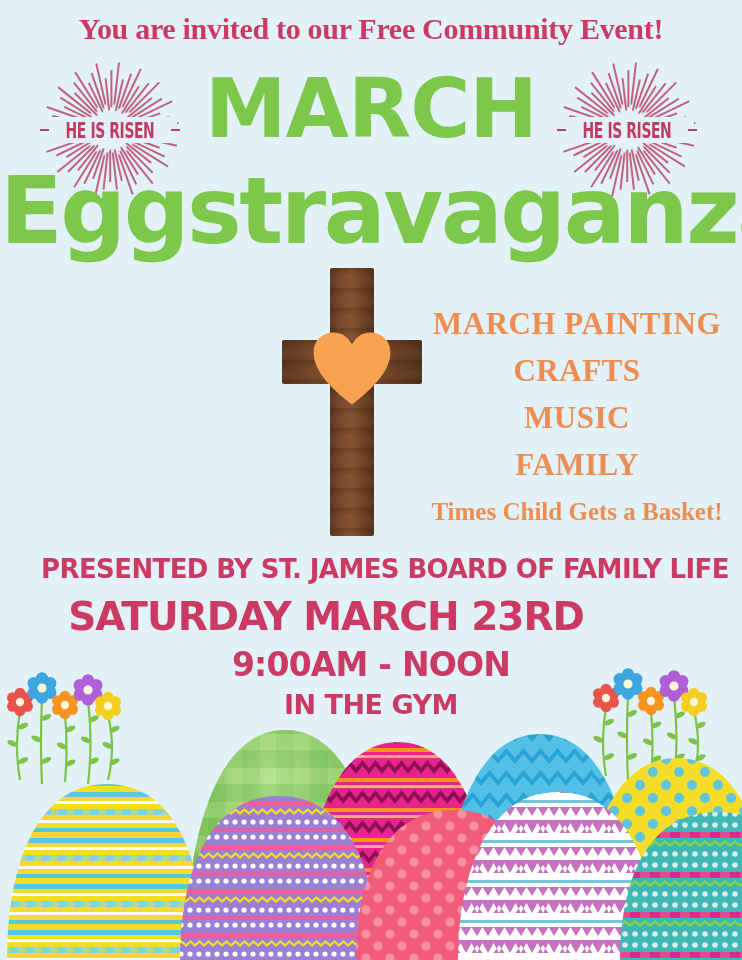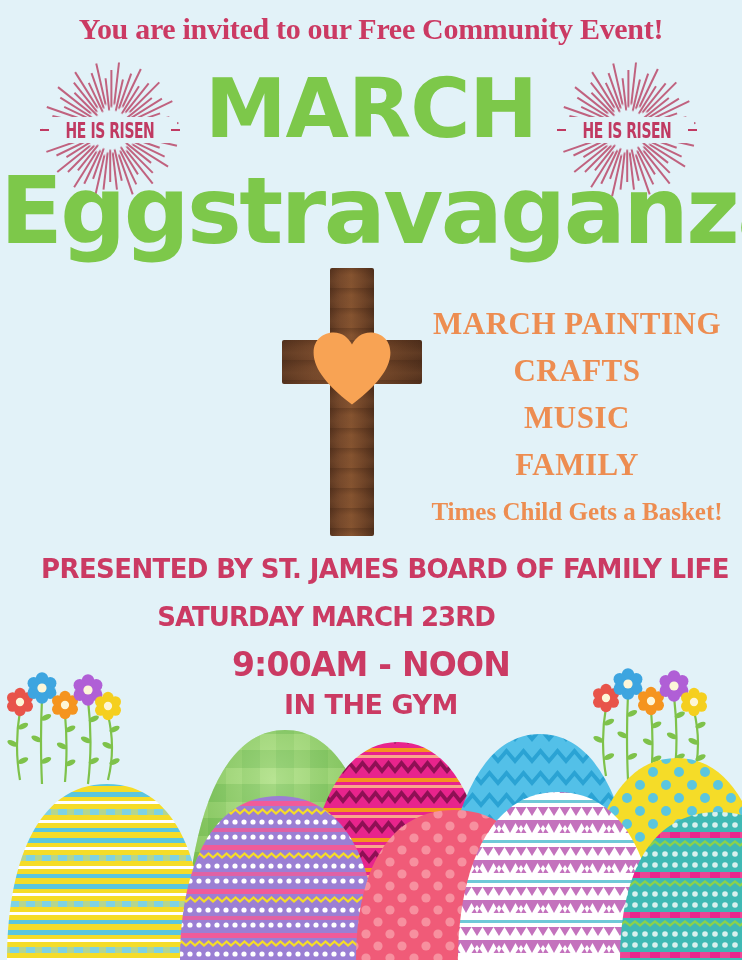--- a/index.html
+++ b/index.html
@@ -111,7 +111,7 @@
   .date-line{
     position:absolute;top:592px;left:0;width:652px;text-align:center;
     font-family:"DejaVu Sans", sans-serif;font-weight:700;
-    font-size:26px;line-height:50px;letter-spacing:-1px;
+    font-size:39px;line-height:50px;letter-spacing:-1px;
     color:#cb3a63;
   }
   .time-line{

